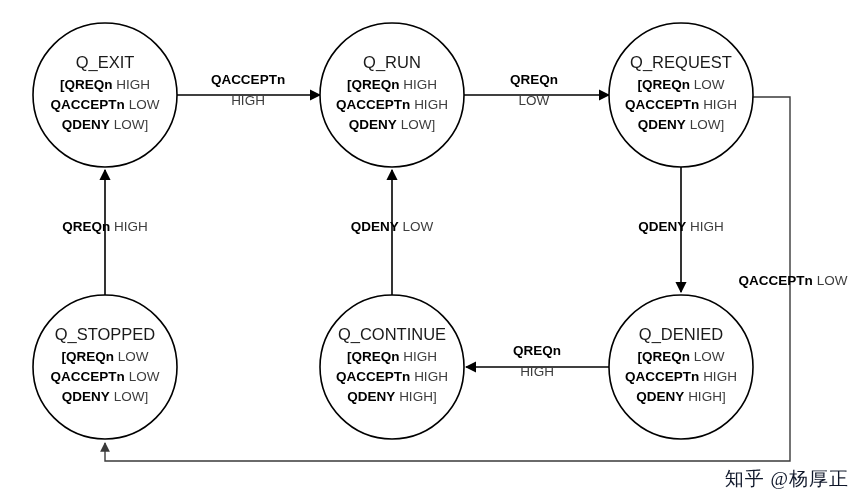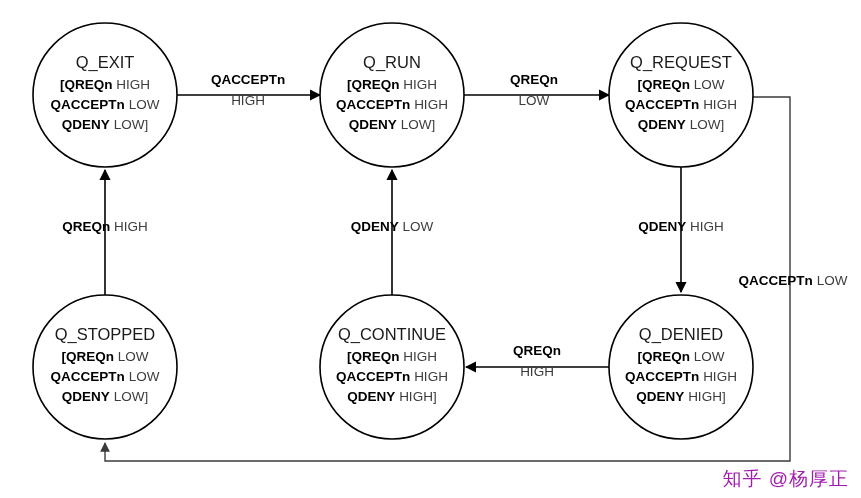--- a/index.html
+++ b/index.html
@@ -68,9 +68,9 @@
     position: absolute;
     right: 12px;
     bottom: 6px;
-    font-family: Liberation Sans, sans-serif;
+    font-family: Liberation Serif, serif;
     font-size: 19px;
-    color: #a21caf;
+    color: #0f172a;
     letter-spacing: 1px;
     user-select: none;
     white-space: nowrap;

